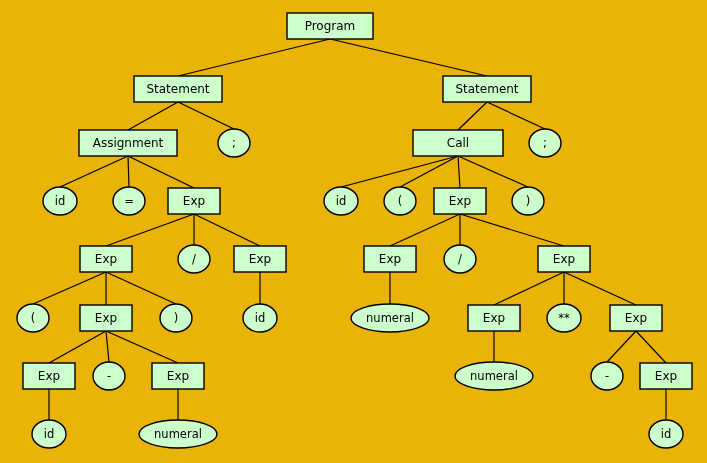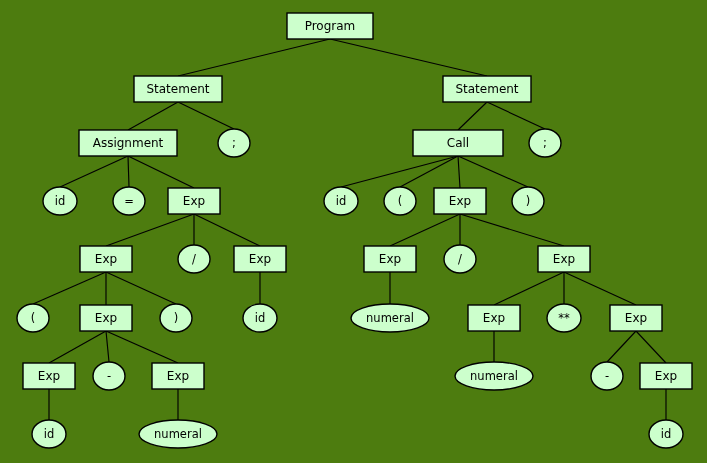--- a/index.html
+++ b/index.html
@@ -11,7 +11,7 @@
     position: relative;
     width: 707px;
     height: 463px;
-    background: #4d7c0f;
+    background: #eab308;
     overflow: hidden;
     font-family: "DejaVu Sans", sans-serif;
   }

